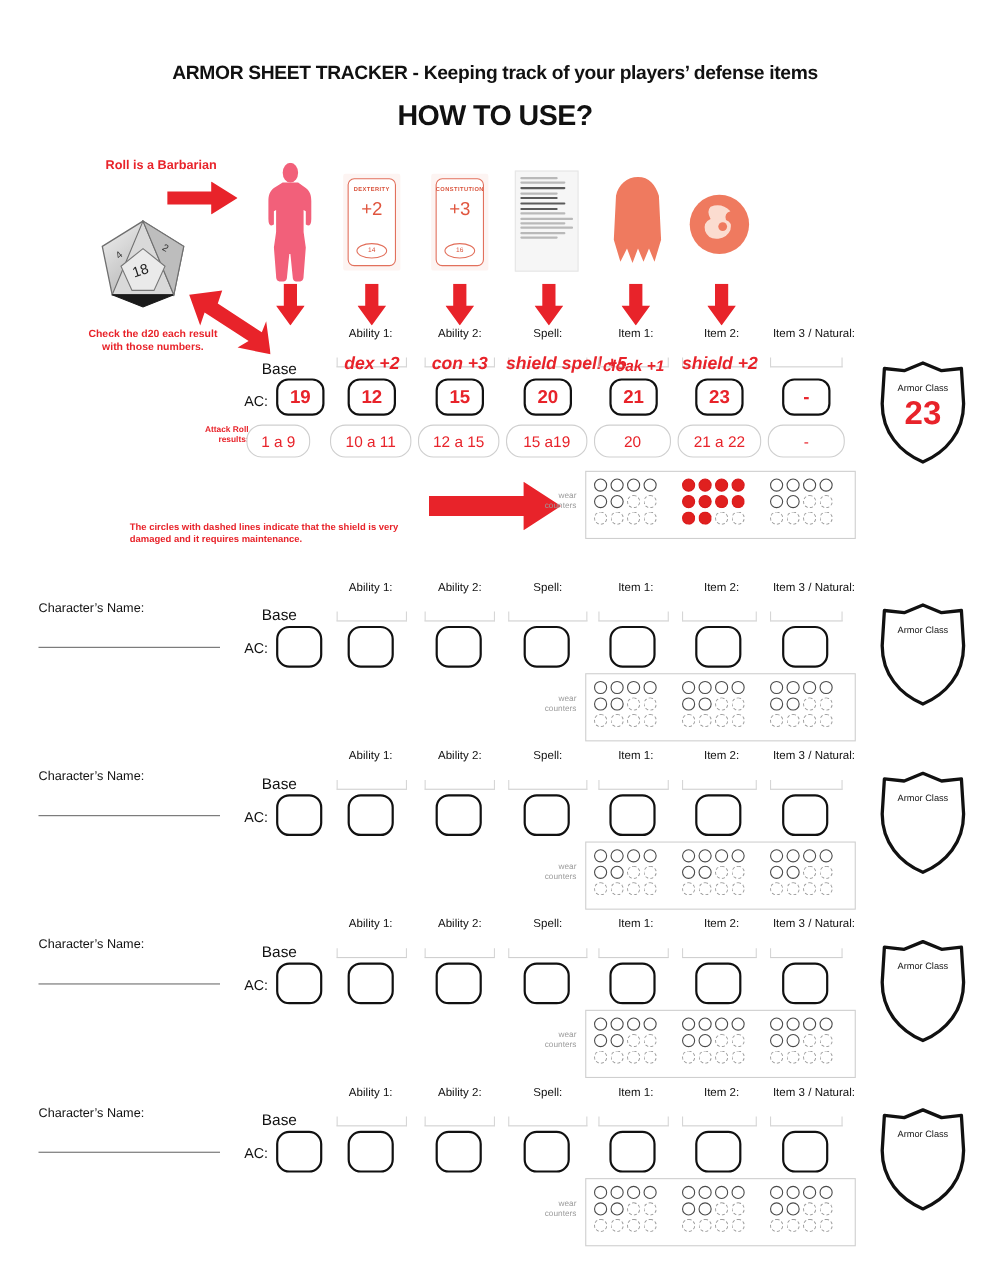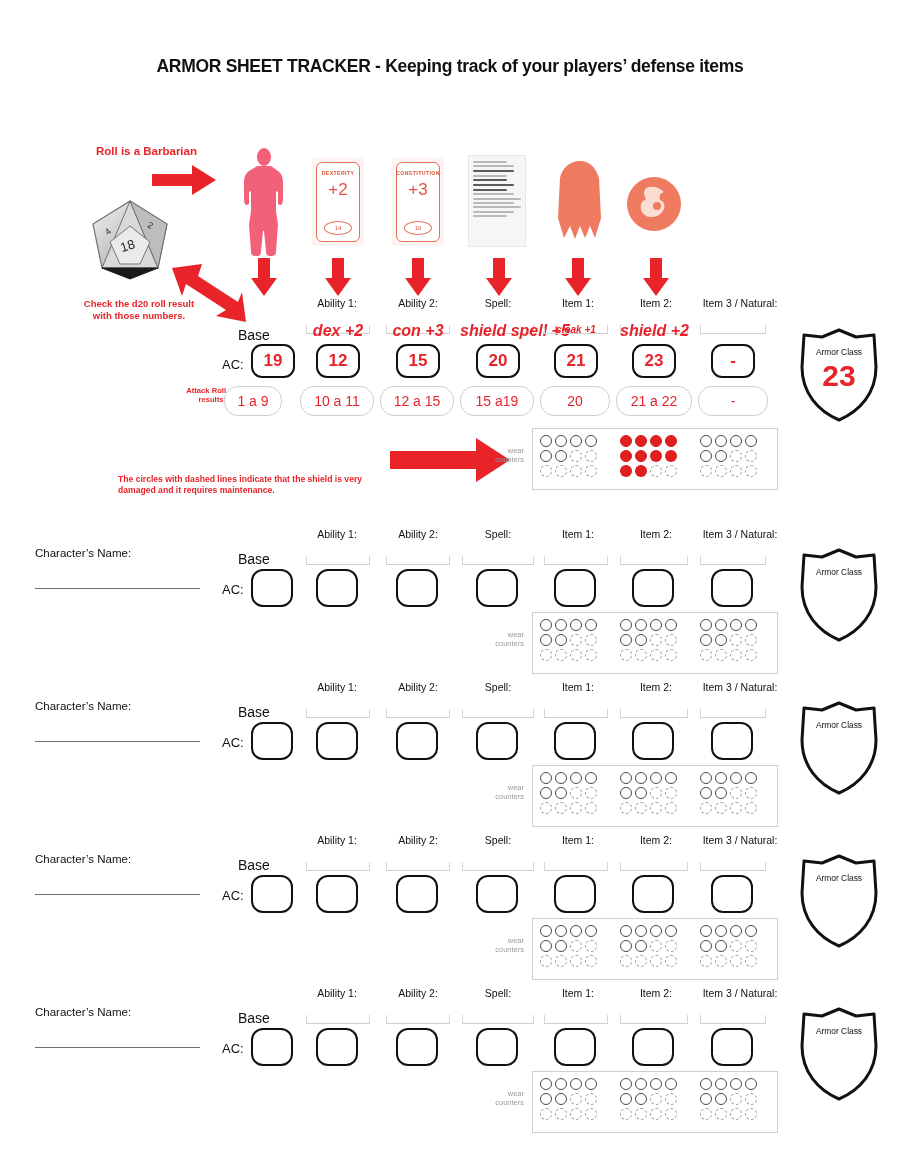--- a/index.html
+++ b/index.html
@@ -164,6 +164,7 @@
 <div class="page">
 
   <div class="title-main">ARMOR SHEET TRACKER - Keeping track of your players’ defense items</div>
+  <div class="title-sub">HOW TO USE?</div>
 
   <div class="note note-barbarian">Roll is a Barbarian</div>
   <div class="note note-d20">Check the d20 roll result with those numbers.</div>

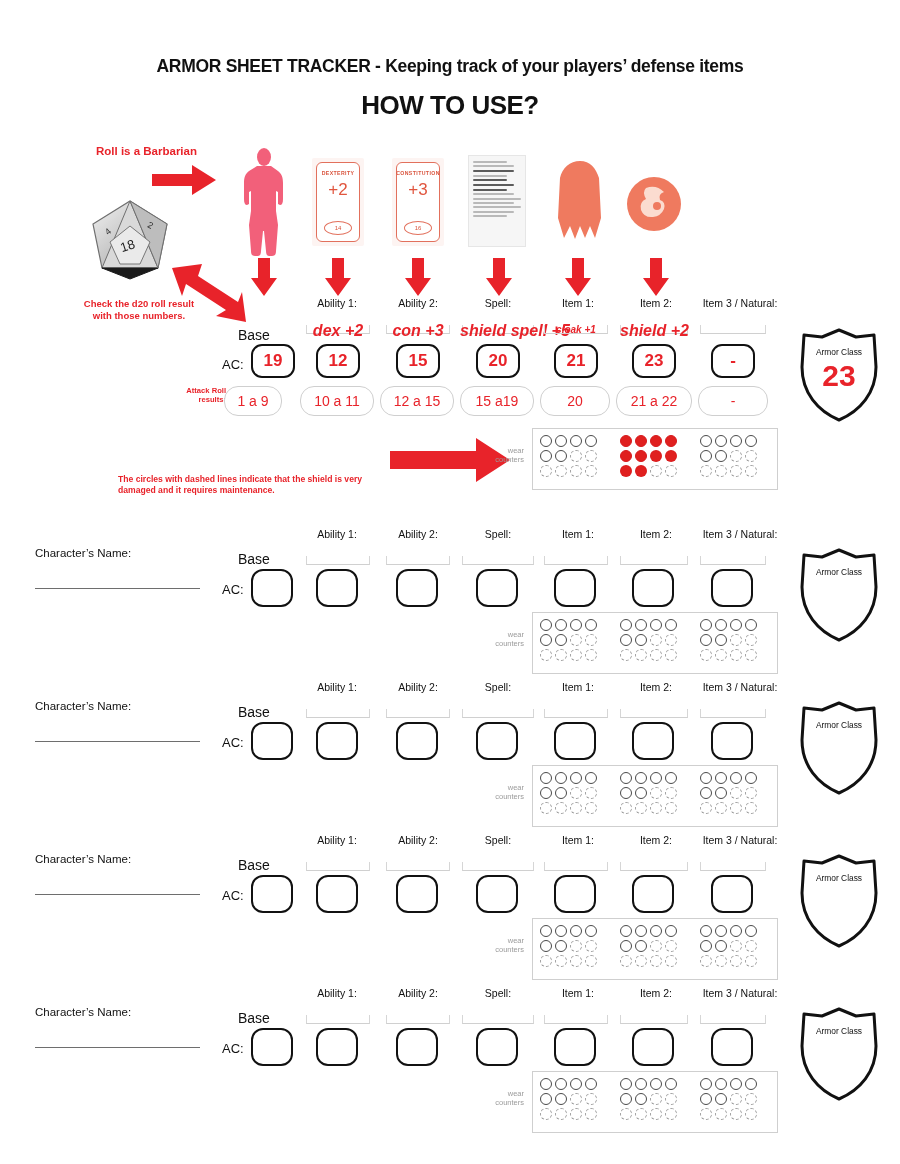--- a/index.html
+++ b/index.html
@@ -167,7 +167,7 @@
   <div class="title-sub">HOW TO USE?</div>
 
   <div class="note note-barbarian">Roll is a Barbarian</div>
-  <div class="note note-d20">Check the d20 roll result with those numbers.</div>
+  <div class="note note-d20">Check the d20 each result with those numbers.</div>
   <div class="note note-attack">Attack Roll results:</div>
   <div class="note note-wear2">The circles with dashed lines indicate that the shield is very damaged and it requires maintenance.</div>
 

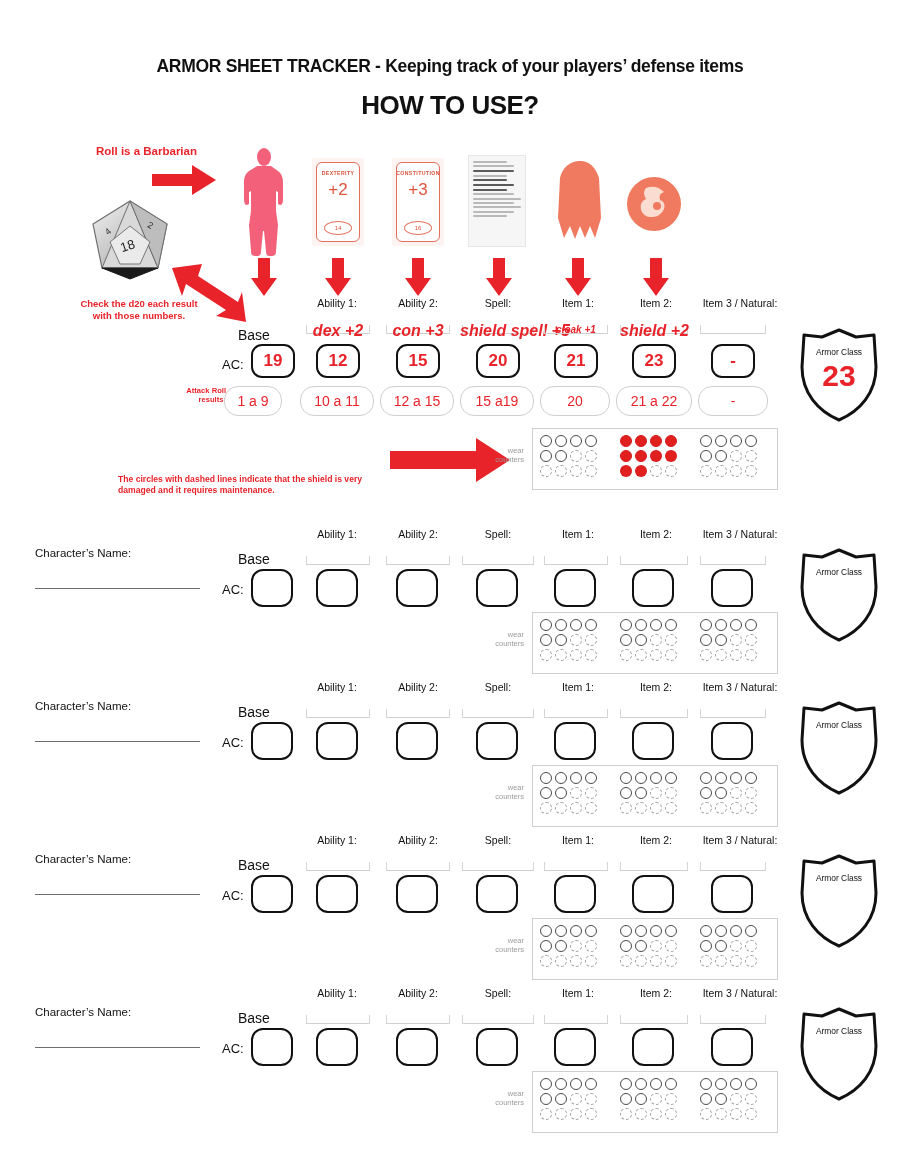--- a/index.html
+++ b/index.html
@@ -102,7 +102,7 @@
     position:absolute; font-size:16px; color:#e8232a; font-style: italic;
     font-weight: bold; text-align:center; white-space:nowrap;
   }
-  .write-text.sm { font-size: 10px; }
+  .write-text.sm { font-size: 14px; }
 
   
   .acbox {

